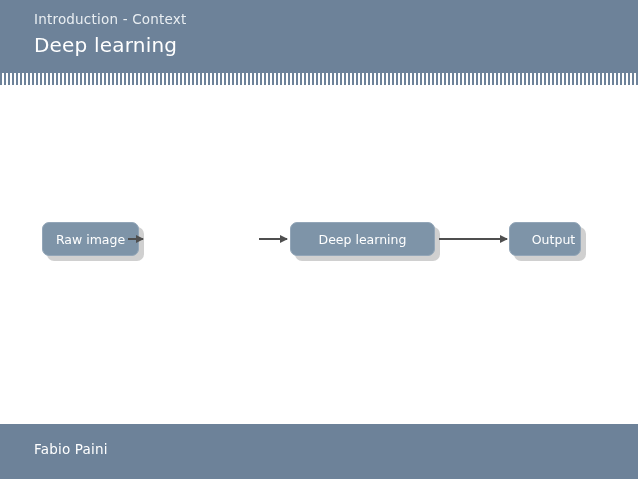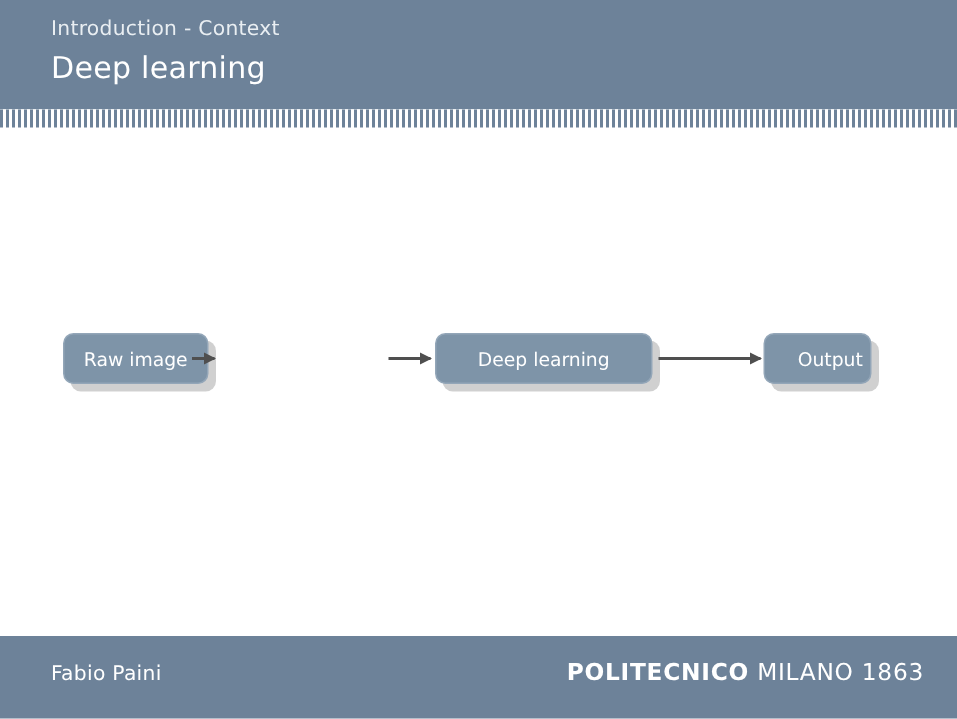--- a/index.html
+++ b/index.html
@@ -166,10 +166,6 @@
 
   <div class="footer">
     <div class="footer-author">Fabio Paini</div>
-    <div class="footer-brand">
-      <span class="bold">POLITECNICO</span>
-      <span class="light">MILANO 1863</span>
-    </div>
   </div>
 
 </div>

